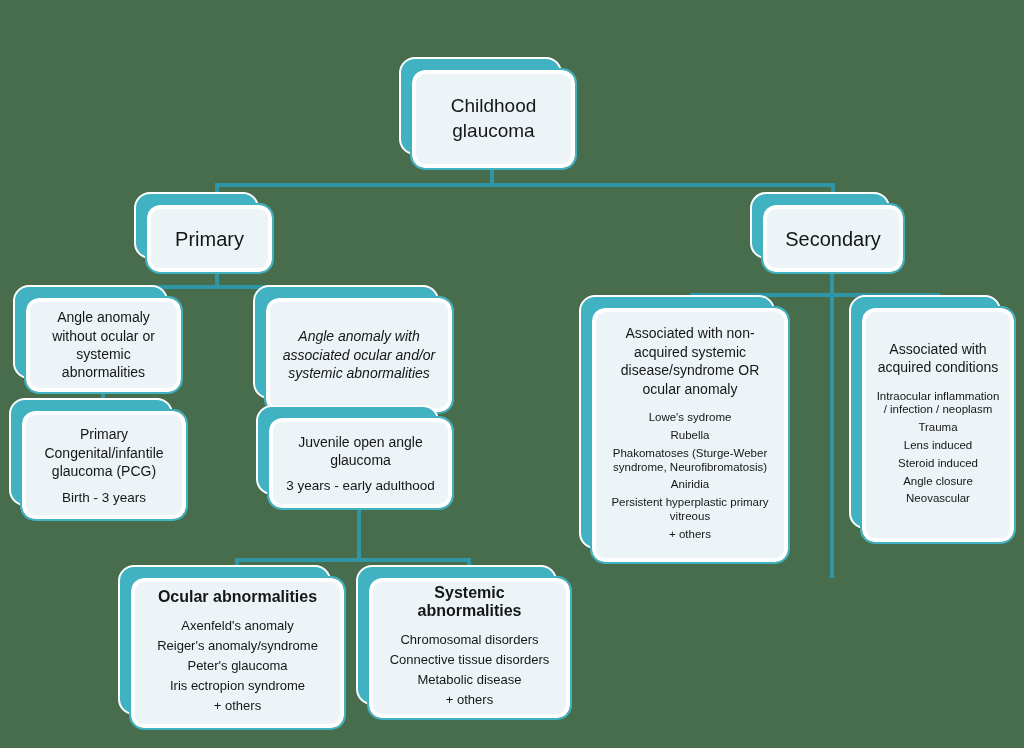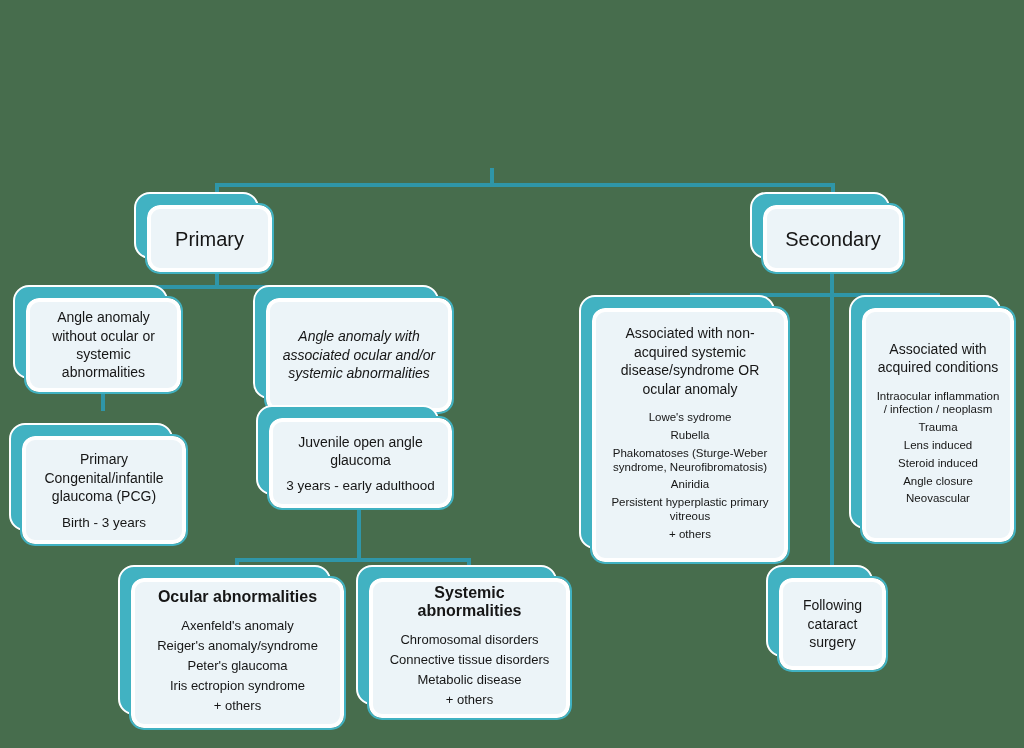--- a/index.html
+++ b/index.html
@@ -71,6 +71,12 @@
   <div class="connector" style="left:690px;top:295px;width:4px;height:13px;"></div>
   <div class="connector" style="left:936px;top:295px;width:4px;height:13px;"></div>
 
+  <div class="node" style="left:412px;top:70px;width:163px;height:98px;">
+    <div class="shadow"></div>
+    <div class="box">
+      <div class="title t-lg">Childhood glaucoma</div>
+    </div>
+  </div>
 
   <div class="node" style="left:147px;top:205px;width:125px;height:67px;">
     <div class="shadow"></div>

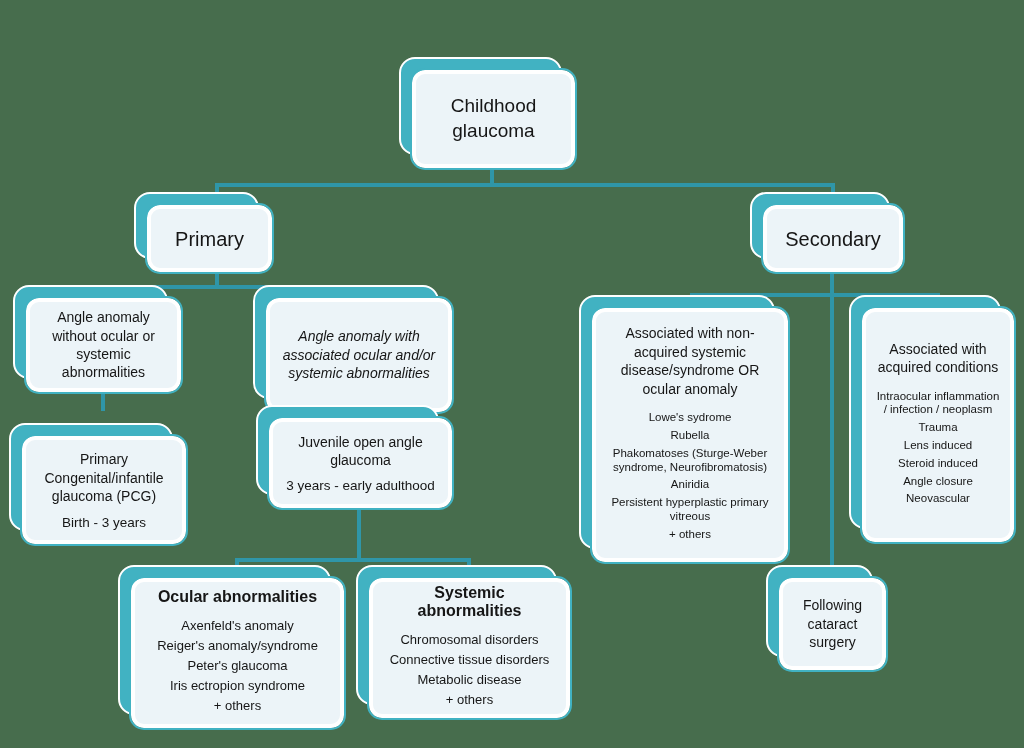--- a/index.html
+++ b/index.html
@@ -106,7 +106,7 @@
     </div>
   </div>
 
-  <div class="node" style="left:22px;top:411px;width:164px;height:108px;margin-top:25px;">
+  <div class="node" style="left:22px;top:411px;width:164px;height:108px;">
     <div class="shadow"></div>
     <div class="box">
       <div class="title t-md">Primary Congenital/infantile glaucoma (PCG)</div>

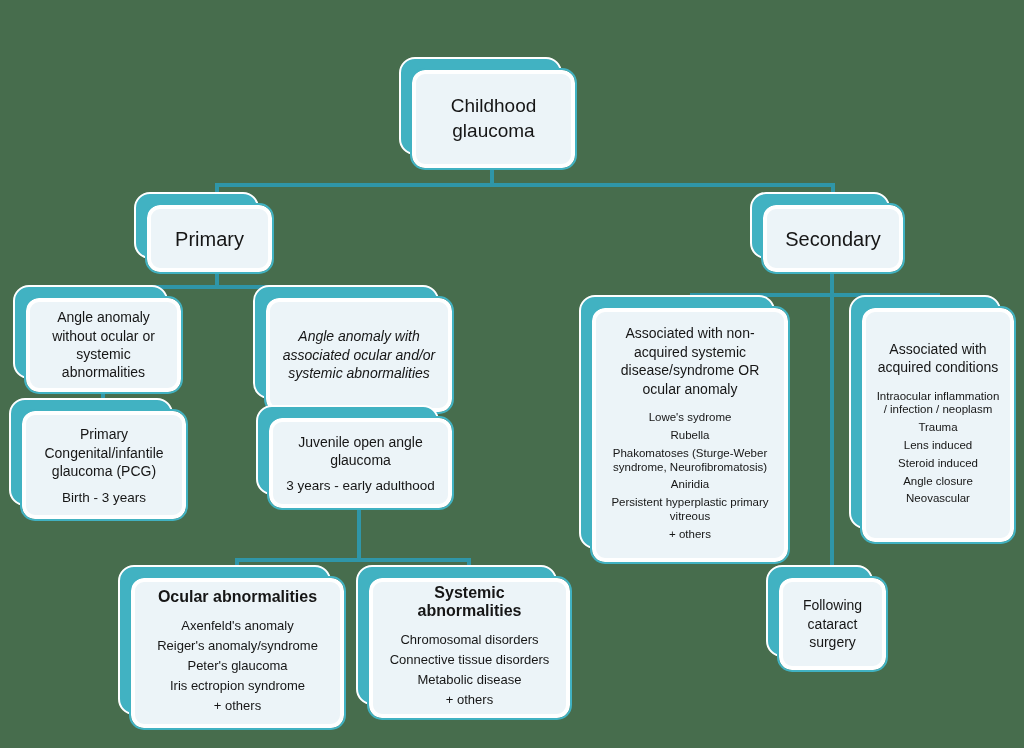--- a/index.html
+++ b/index.html
@@ -179,12 +179,6 @@
     </div>
   </div>
 
-  <div class="node" style="left:779px;top:578px;width:107px;height:92px;">
-    <div class="shadow"></div>
-    <div class="box">
-      <div class="title t-md">Following cataract surgery</div>
-    </div>
-  </div>
 
 </div>
 

